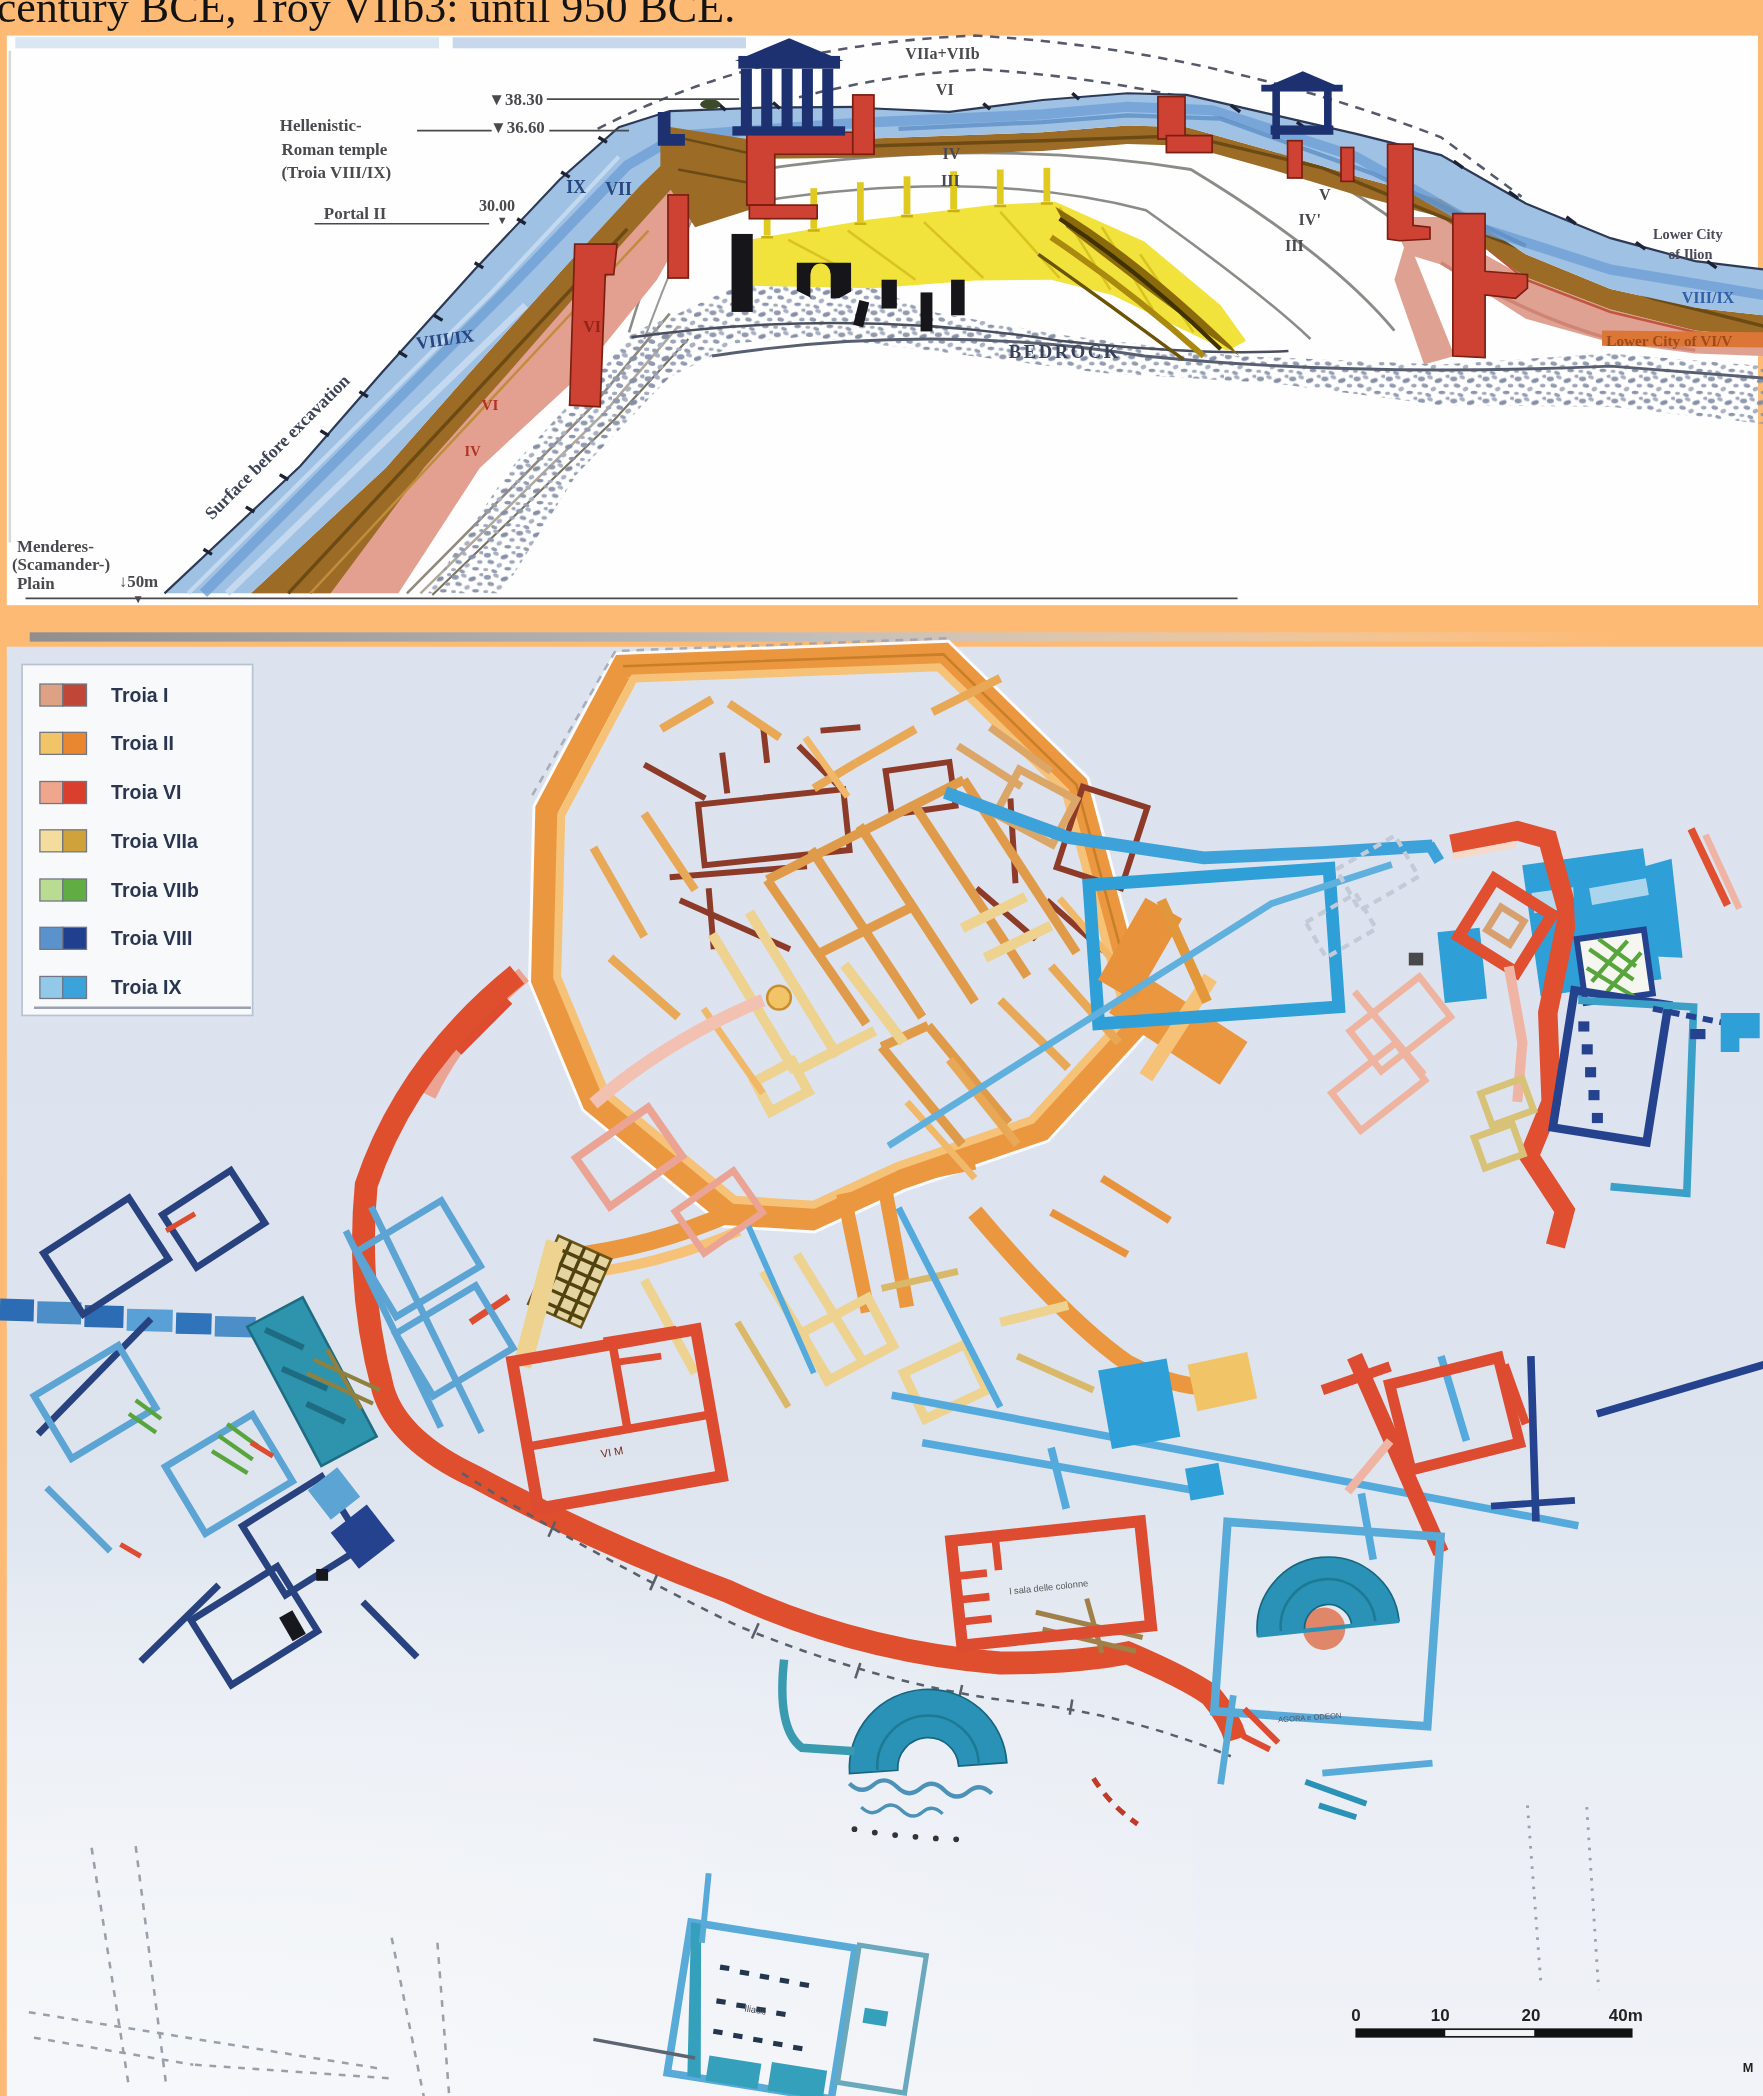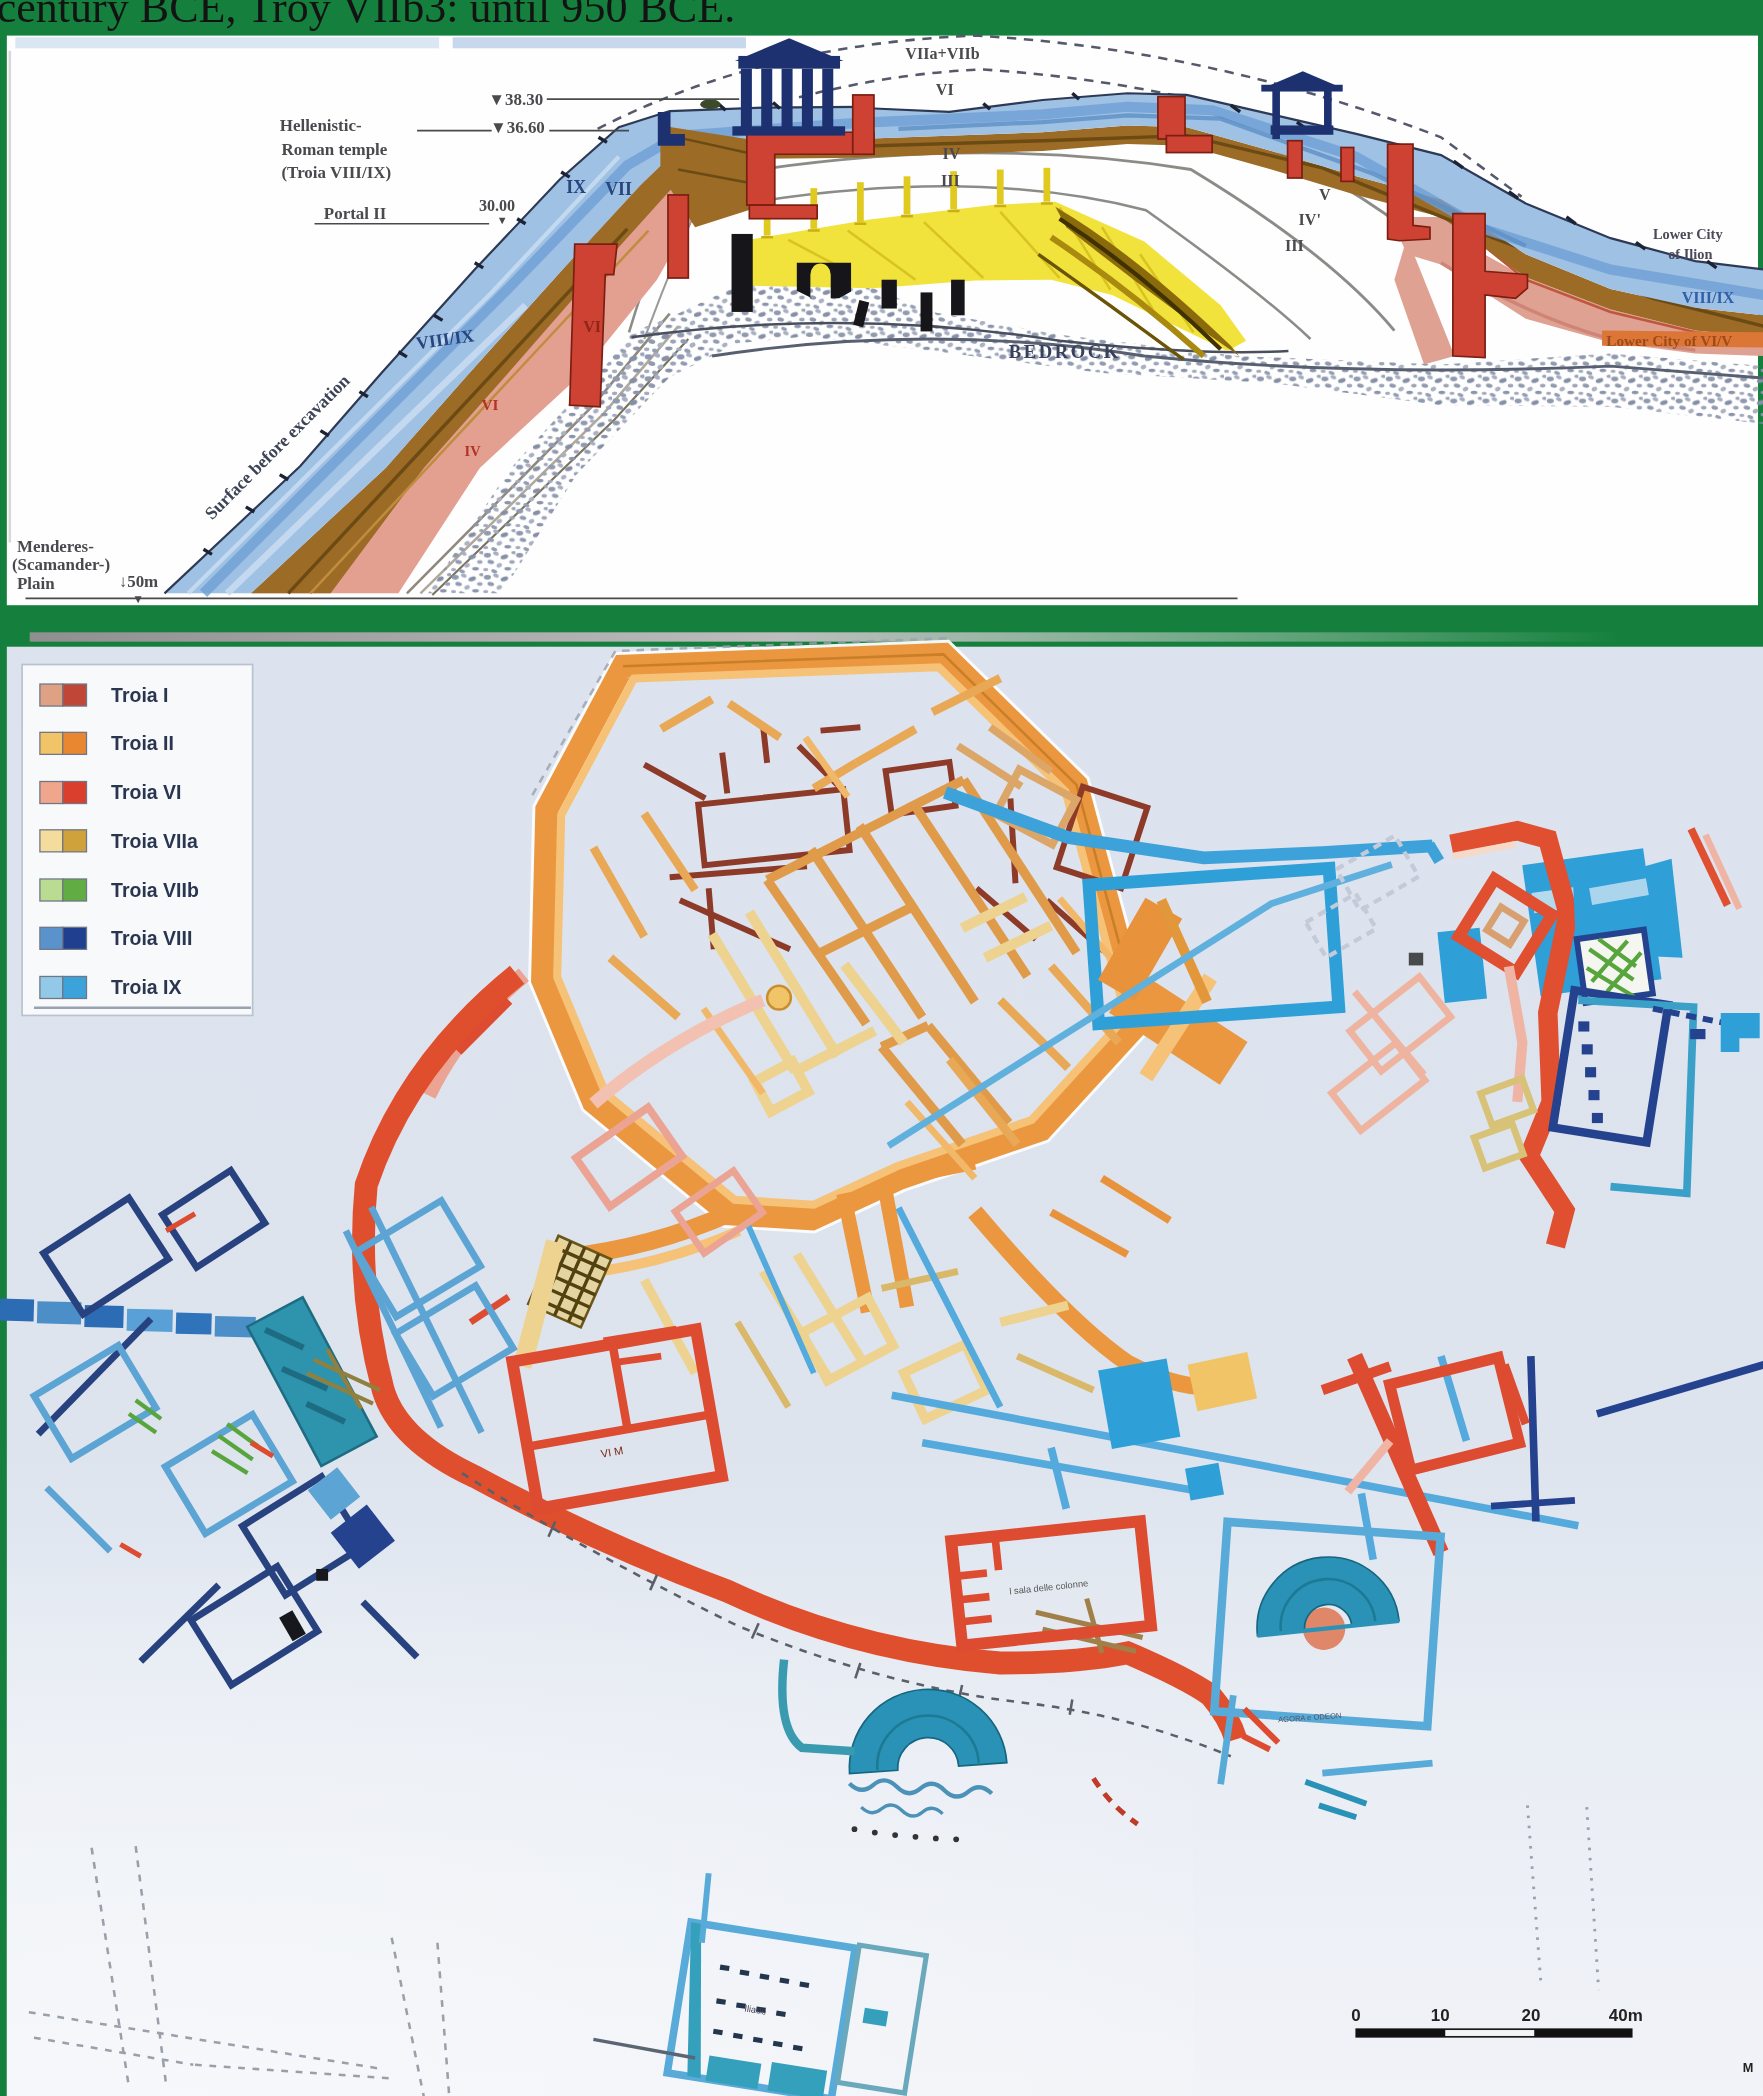--- a/index.html
+++ b/index.html
@@ -3,7 +3,7 @@
 <meta charset="utf-8">
 <style>
   html,body{margin:0;padding:0;background:#ffffff;}
-  #page{position:relative;width:1764px;height:2097px;overflow:hidden;background:#15803d;
+  #page{position:relative;width:1764px;height:2097px;overflow:hidden;background:#fdba74;
         font-family:"Liberation Sans", sans-serif;}
   svg{position:absolute;left:0;top:0;}
   .sx{font-family:"Liberation Serif", serif;}

